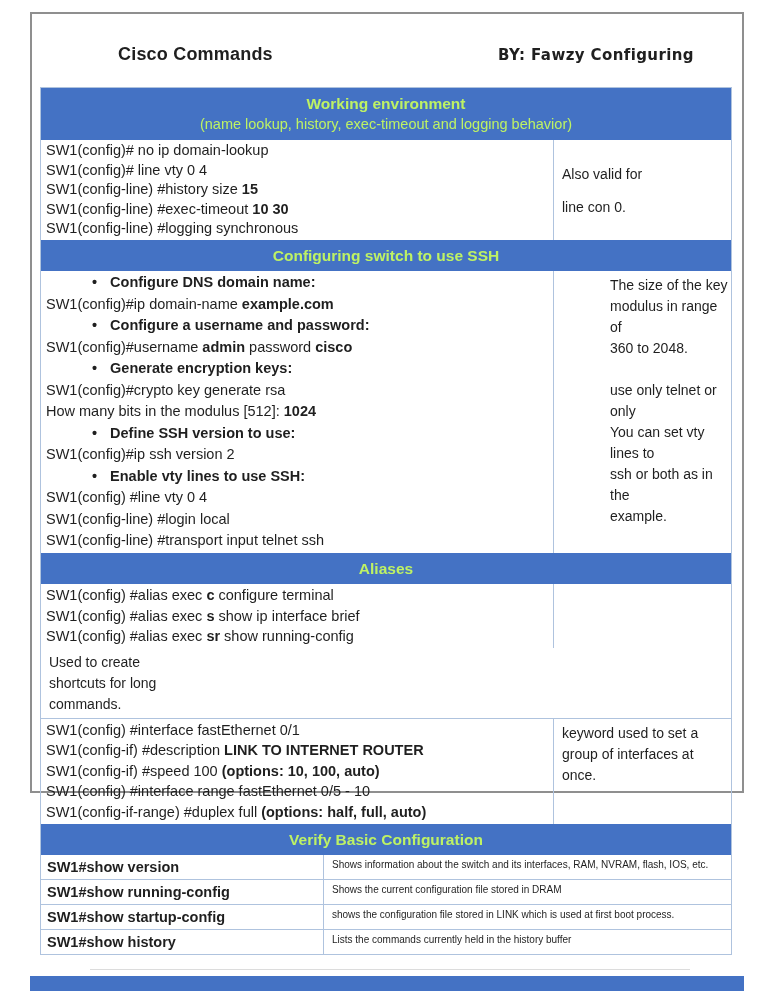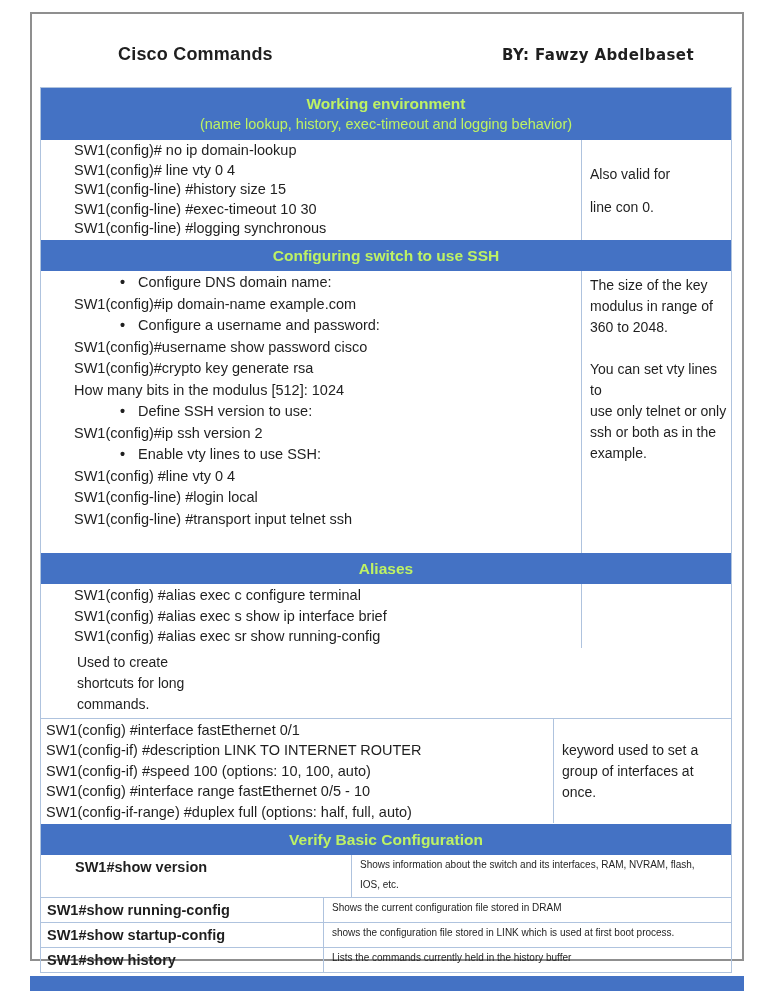--- a/index.html
+++ b/index.html
@@ -8,7 +8,7 @@
     font-family:"Liberation Sans",sans-serif;color:var(--text,#1f1f1f);
   }
   .page{
-    position:absolute;left:30px;top:12px;width:714px;height:949px;
+    position:absolute;left:30px;top:12px;width:714px;height:781px;
     box-sizing:border-box;border:2px solid var(--pageborder,#8f8f8f);background:#fff;
   }
   .doc-header{display:flex;align-items:baseline;margin:30px 0 22px 0;}

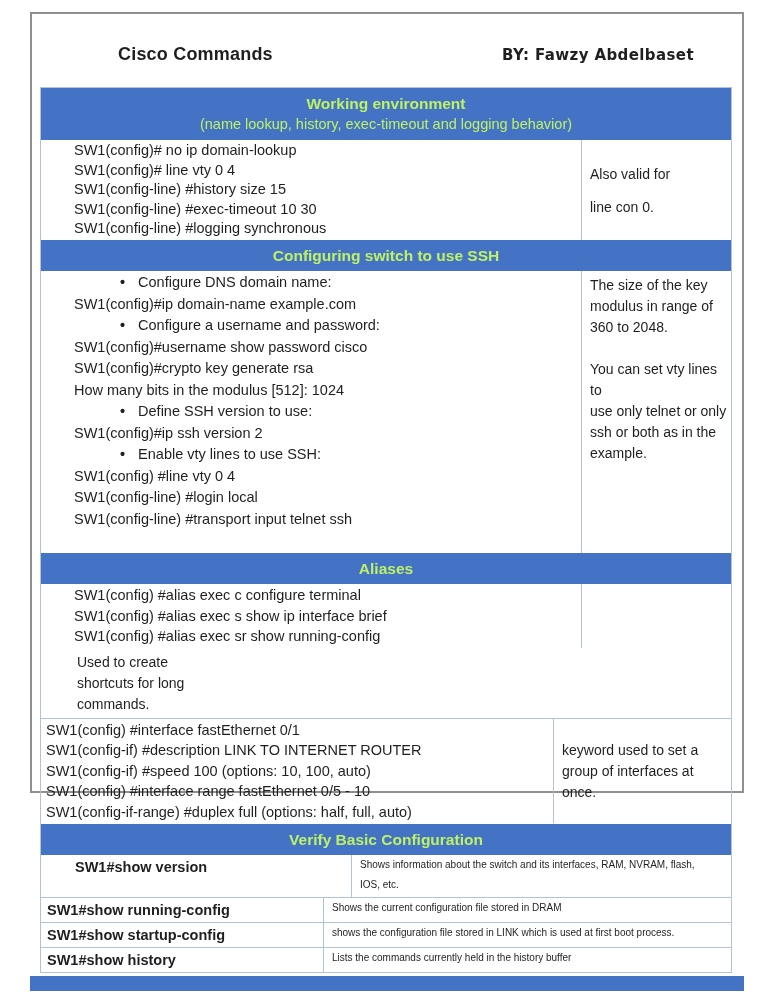--- a/index.html
+++ b/index.html
@@ -52,7 +52,7 @@
 <div class="page">
   <div class="doc-header">
     <div class="doc-title">Cisco Commands</div>
-    <div class="doc-byline">BY: Fawzy Abdelbaset</div>
+    <div class="doc-byline">BY: Fawzy Configuring</div>
   </div>
 
   <div class="doc-table">

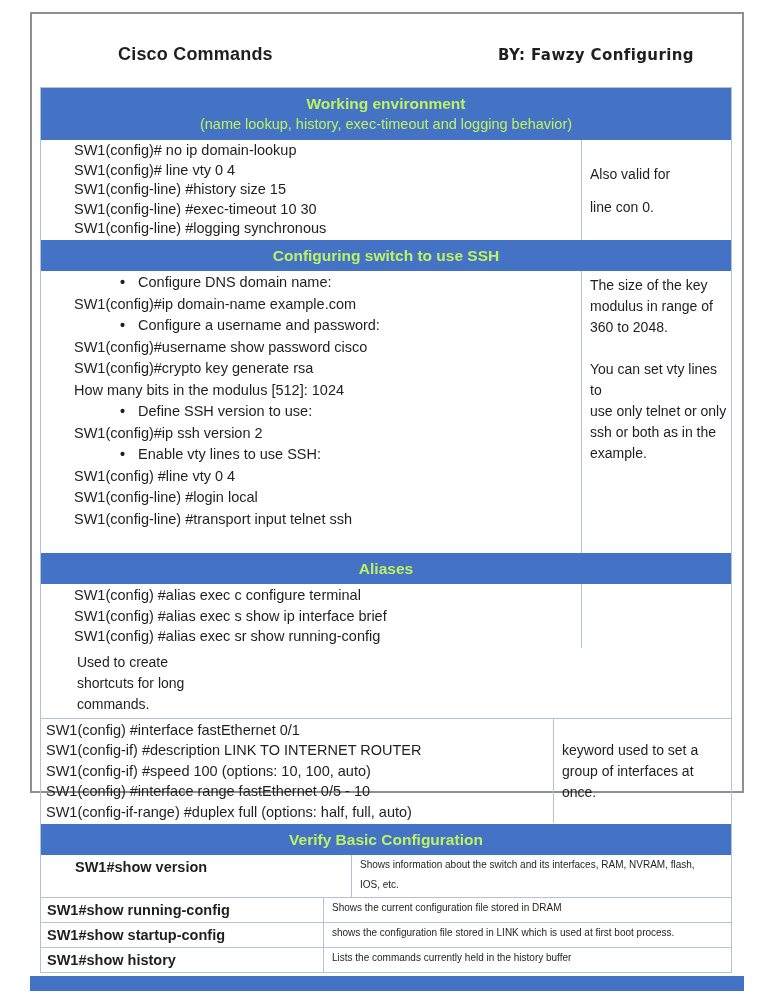--- a/index.html
+++ b/index.html
@@ -26,7 +26,7 @@
   .banner-line.bold{font-weight:bold;font-size:15.5px;}
   .trow{display:flex;border-top:1px solid var(--cellborder,#afc3de);}
   .trow:first-child{border-top:none;}
-  .banner + .trow{border-top:none;margin-left:28px;}
+  .banner + .trow{border-top:none;}
   .cell{box-sizing:border-box;}
   .left{width:513px;border-right:1px solid var(--cellborder,#afc3de);padding:1px 4px 1px 5px;font-size:14.5px;}
   .cline{white-space:nowrap;}

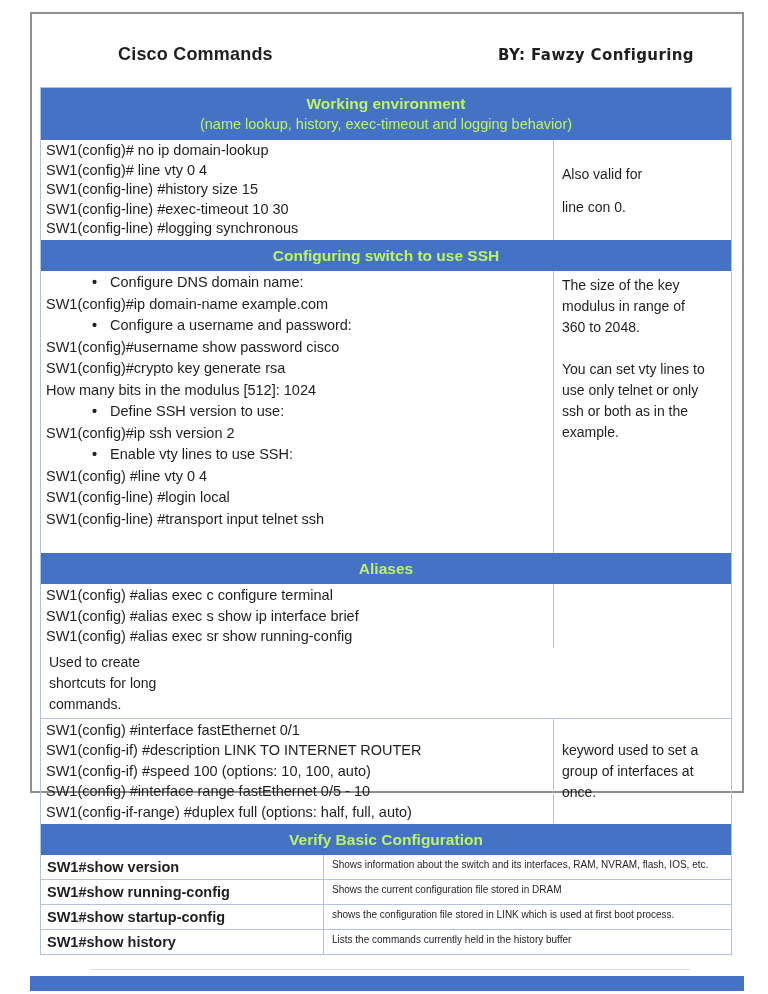--- a/index.html
+++ b/index.html
@@ -30,7 +30,7 @@
   .cell{box-sizing:border-box;}
   .left{width:513px;border-right:1px solid var(--cellborder,#afc3de);padding:1px 4px 1px 5px;font-size:14.5px;}
   .cline{white-space:nowrap;}
-  .b{font-weight:normal;}
+  .b{font-weight:bold;}
   .bullet{padding-left:46px;}
   .dot{font-weight:bold;margin-right:13px;}
   .right{flex:1;font-size:14px;line-height:21px;padding:4px 2px 3px 8px;}

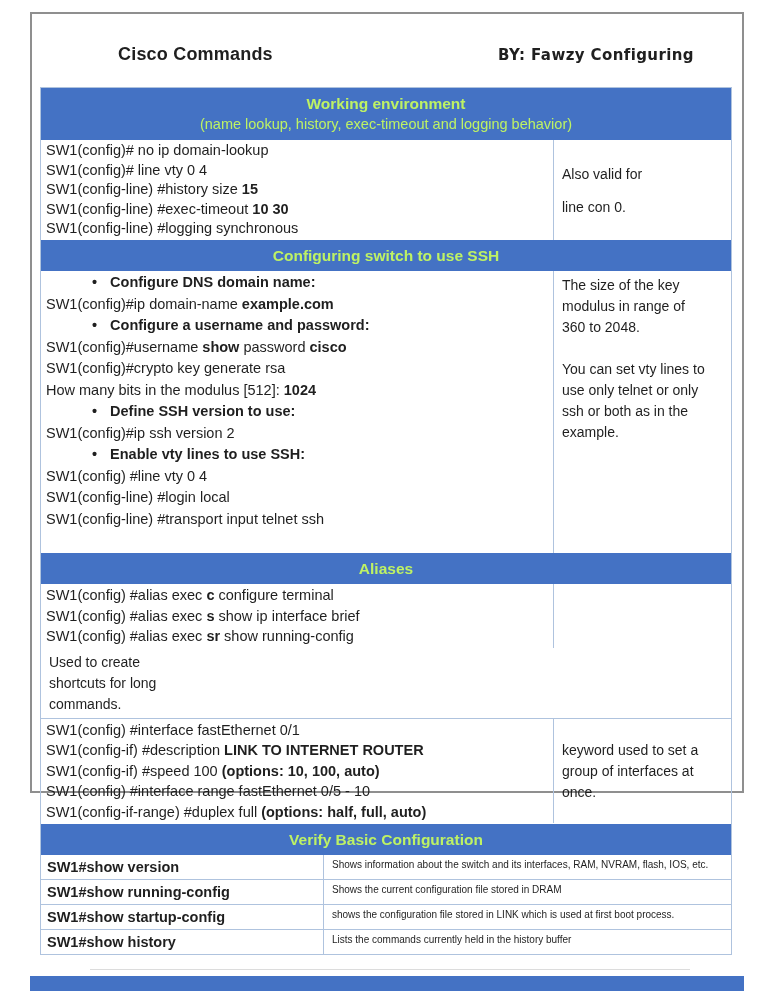--- a/index.html
+++ b/index.html
@@ -76,7 +76,7 @@
       <div class="banner">
         <div class="banner-line bold">Configuring switch to use SSH</div>
       </div>
-      <div class="trow" style="min-height: 282px;">
+      <div class="trow" style="min-height: 282px; gap: 48px;">
         <div class="cell left" style="line-height: 21.5px;">
           <div class="cline bullet"><span class="dot">•</span><span class="b">Configure DNS domain name:</span></div>
           <div class="cline"><span>SW1(config)#ip domain-name </span><span class="b">example.com</span></div>

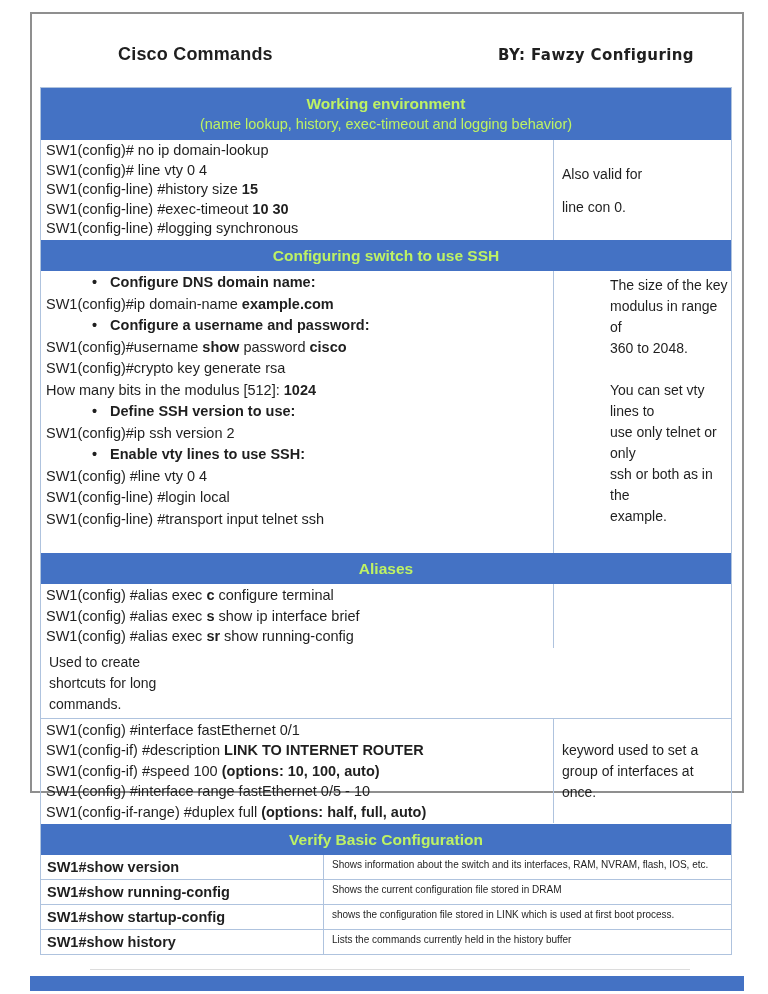--- a/index.html
+++ b/index.html
@@ -81,7 +81,7 @@
           <div class="cline bullet"><span class="dot">•</span><span class="b">Configure DNS domain name:</span></div>
           <div class="cline"><span>SW1(config)#ip domain-name </span><span class="b">example.com</span></div>
           <div class="cline bullet"><span class="dot">•</span><span class="b">Configure a username and password:</span></div>
-          <div class="cline"><span>SW1(config)#username </span><span class="b">show</span><span> password </span><span class="b">cisco</span></div>
+          <div class="cline"><span>SW1(config)#username </span><span class="b">admin</span><span> password </span><span class="b">cisco</span></div>
           <div class="cline"><span>SW1(config)#crypto key generate rsa</span></div>
           <div class="cline"><span>How many bits in the modulus [512]: </span><span class="b">1024</span></div>
           <div class="cline bullet"><span class="dot">•</span><span class="b">Define SSH version to use:</span></div>

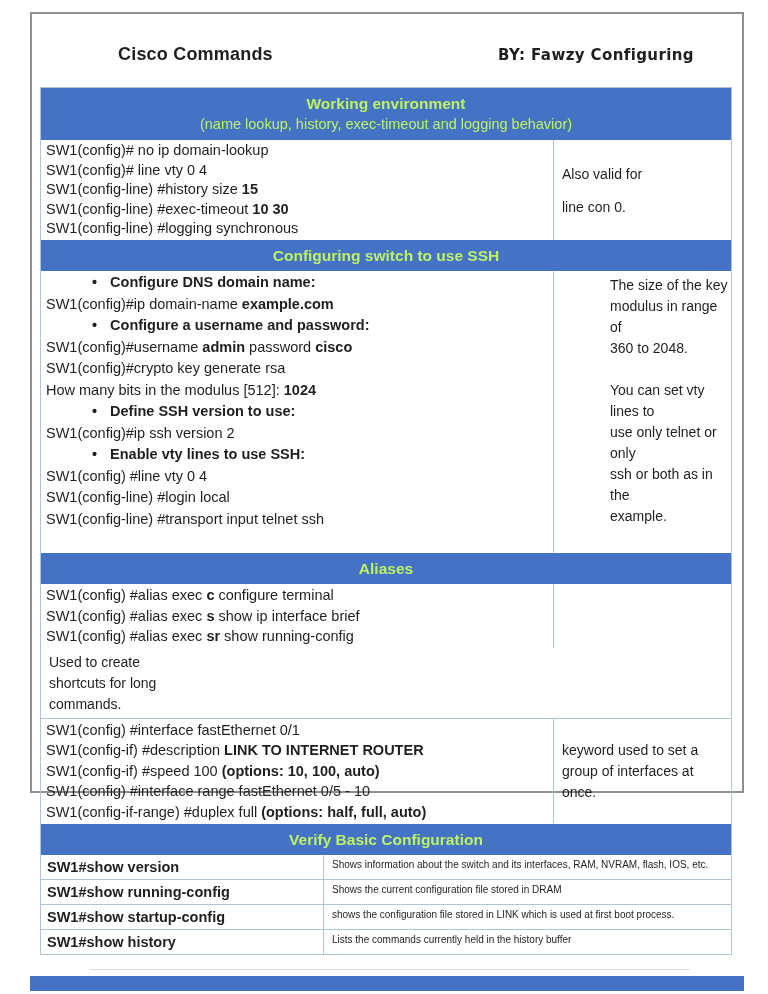--- a/index.html
+++ b/index.html
@@ -82,6 +82,7 @@
           <div class="cline"><span>SW1(config)#ip domain-name </span><span class="b">example.com</span></div>
           <div class="cline bullet"><span class="dot">•</span><span class="b">Configure a username and password:</span></div>
           <div class="cline"><span>SW1(config)#username </span><span class="b">admin</span><span> password </span><span class="b">cisco</span></div>
+          <div class="cline bullet"><span class="dot">•</span><span class="b">Generate encryption keys:</span></div>
           <div class="cline"><span>SW1(config)#crypto key generate rsa</span></div>
           <div class="cline"><span>How many bits in the modulus [512]: </span><span class="b">1024</span></div>
           <div class="cline bullet"><span class="dot">•</span><span class="b">Define SSH version to use:</span></div>

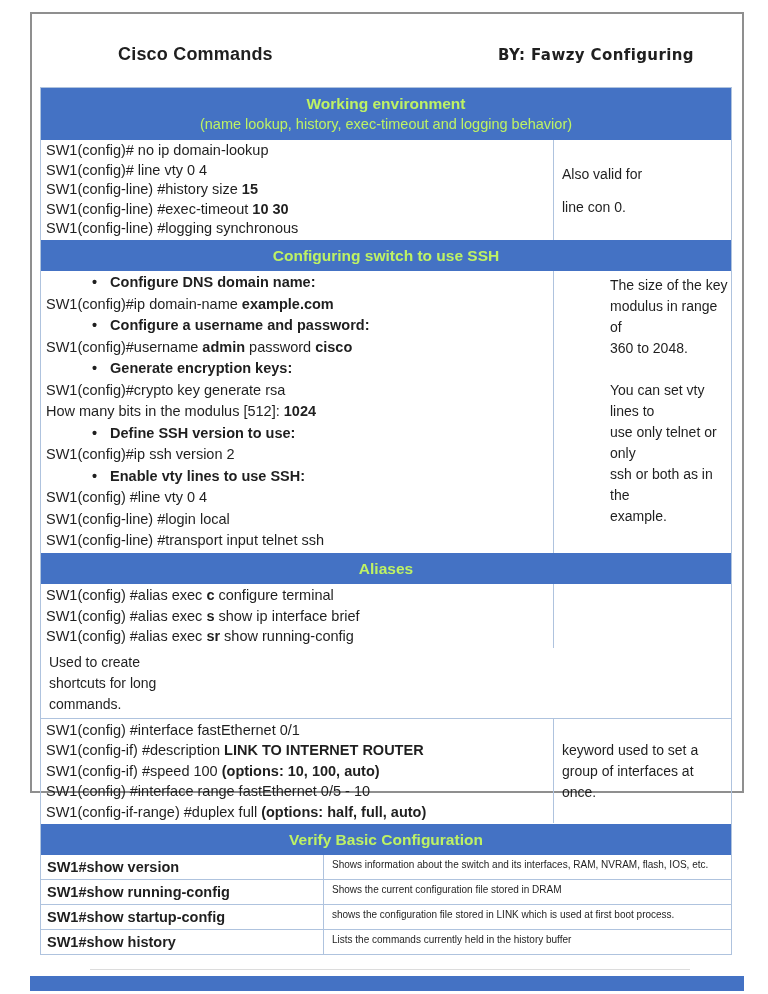--- a/index.html
+++ b/index.html
@@ -97,8 +97,8 @@
           <div class="nline">modulus in range of</div>
           <div class="nline">360 to 2048.</div>
           <div class="nline">&nbsp;</div>
+          <div class="nline">use only telnet or only</div>
           <div class="nline">You can set vty lines to</div>
-          <div class="nline">use only telnet or only</div>
           <div class="nline">ssh or both as in the</div>
           <div class="nline">example.</div>
         </div>

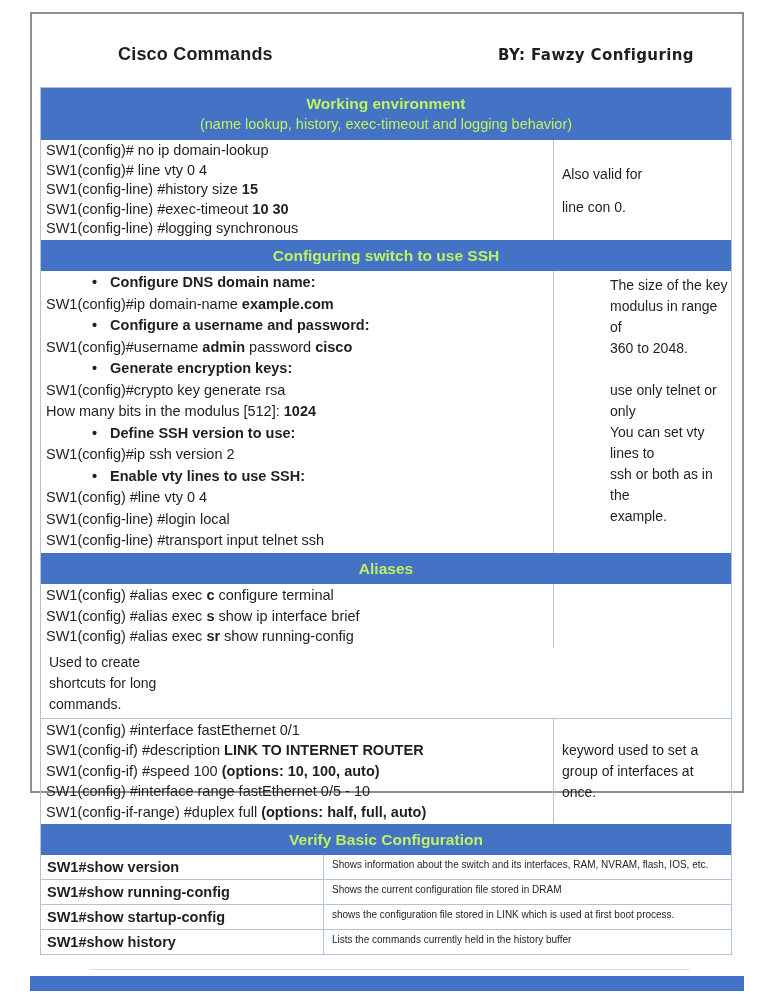--- a/index.html
+++ b/index.html
@@ -118,7 +118,7 @@
           <div class="nline">commands.</div>
         </div>
       </div>
-      <div class="trow" style="min-height: 105px; align-items: center;">
+      <div class="trow" style="min-height: 105px;">
         <div class="cell left" style="line-height: 20.6px;">
           <div class="cline"><span>SW1(config) #interface fastEthernet 0/1</span></div>
           <div class="cline"><span>SW1(config-if) #description </span><span class="b">LINK TO INTERNET ROUTER</span></div>

